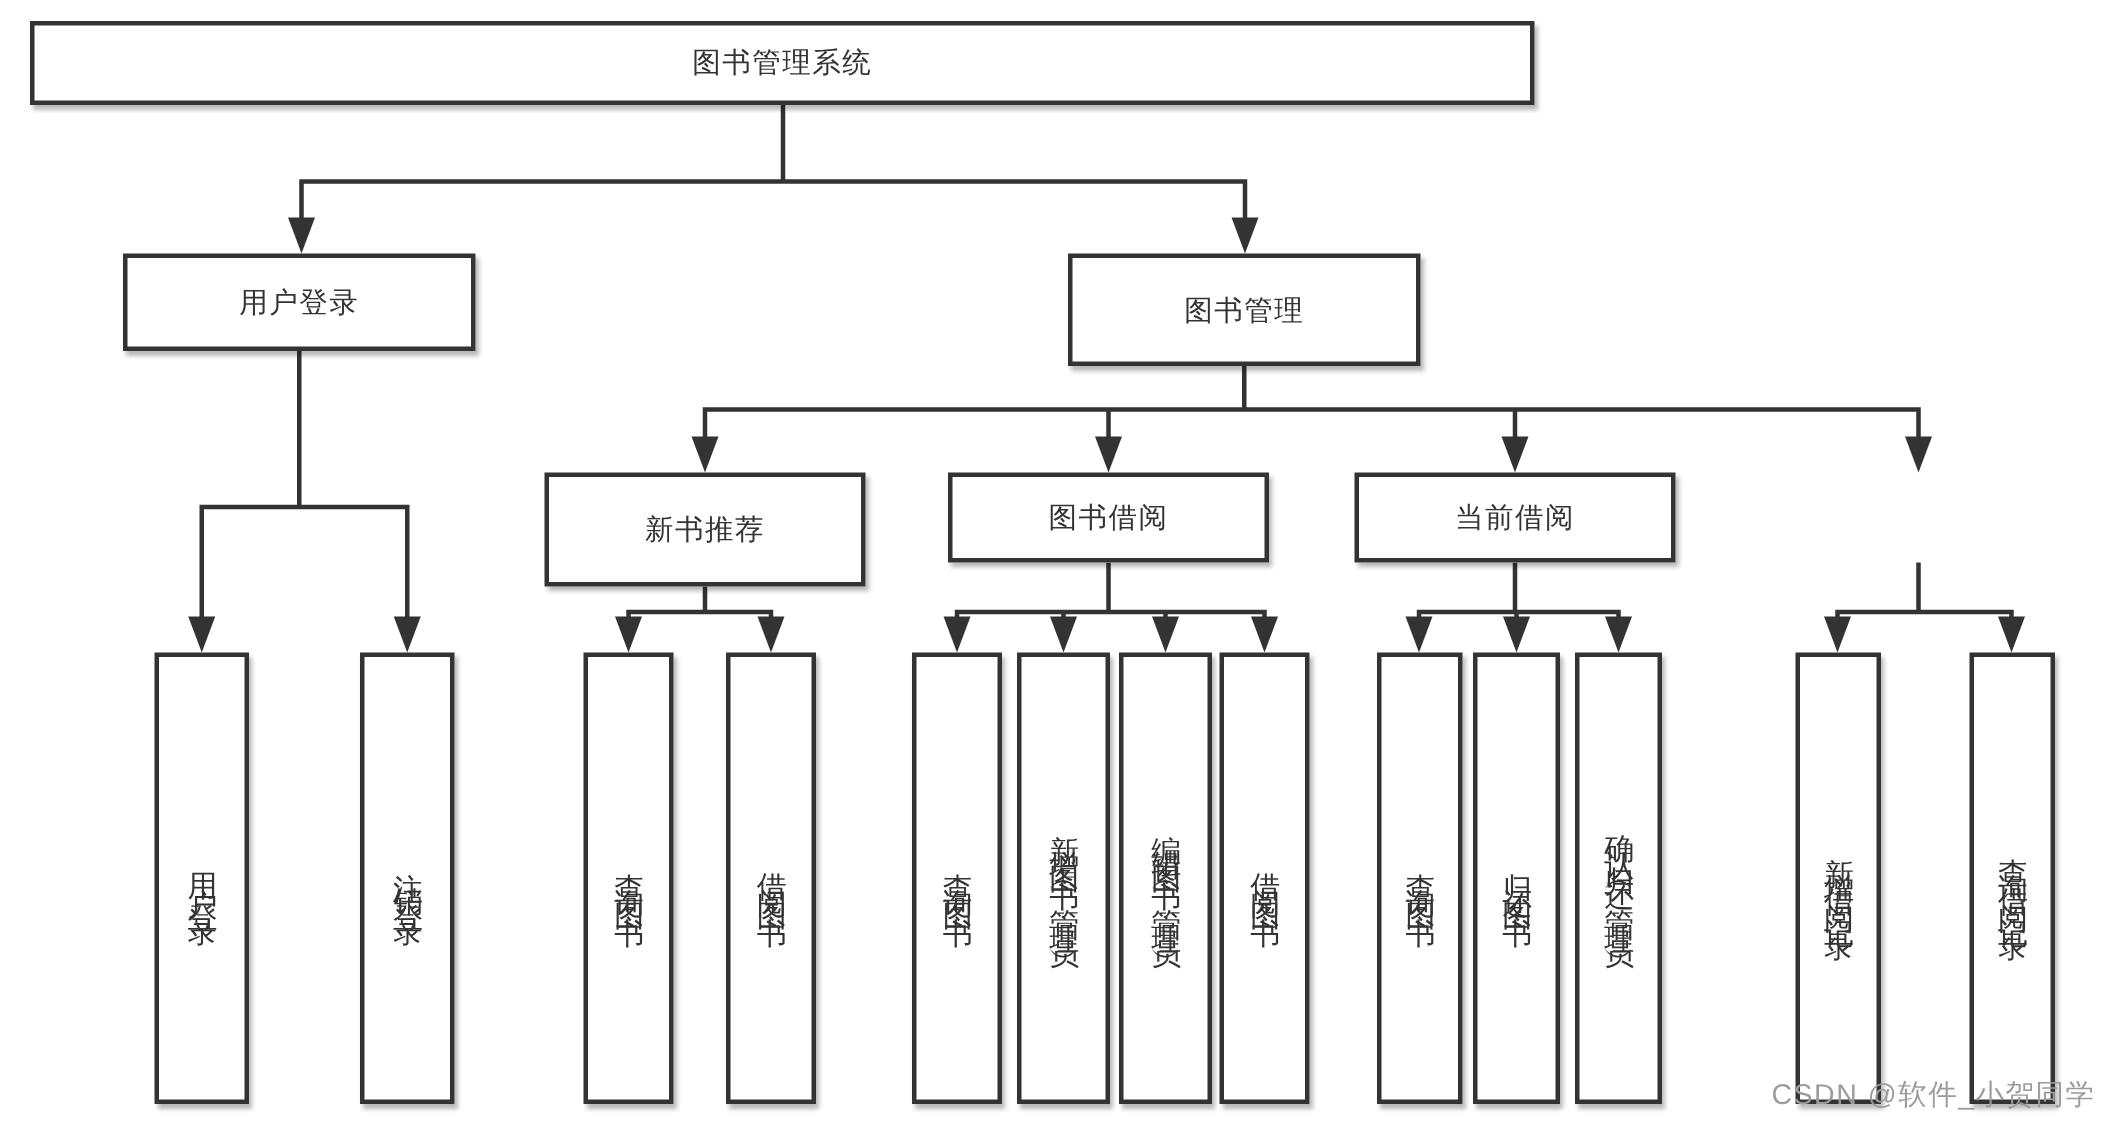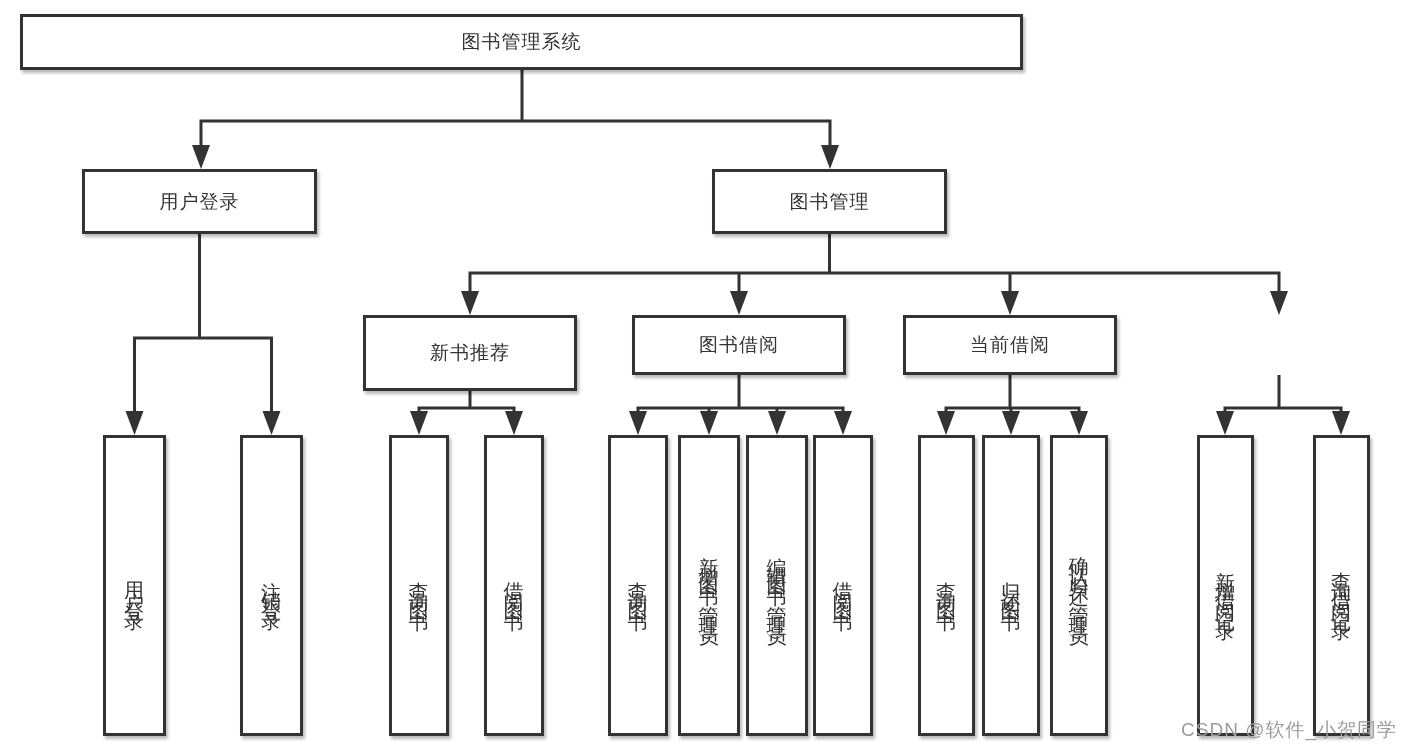--- a/index.html
+++ b/index.html
@@ -90,7 +90,7 @@
   <div class="box" style="left:82px;top:169px;width:235px;height:65px;">
     <span class="hlabel">用户登录</span>
   </div>
-  <div class="box" style="left:712px;top:169px;width:235px;height:65px;">
+  <div class="box" style="left:712px;top:169px;width:235px;height:75px;">
     <span class="hlabel">图书管理</span>
   </div>
 

